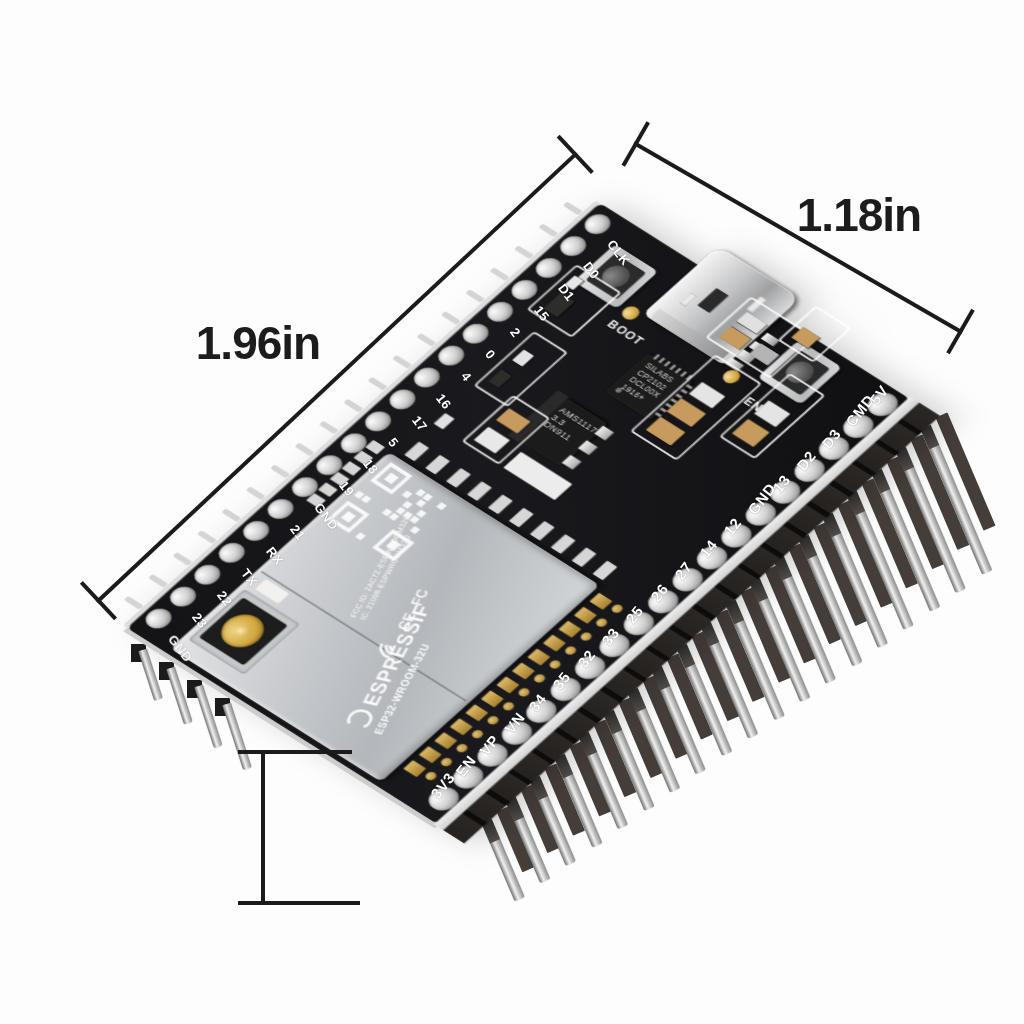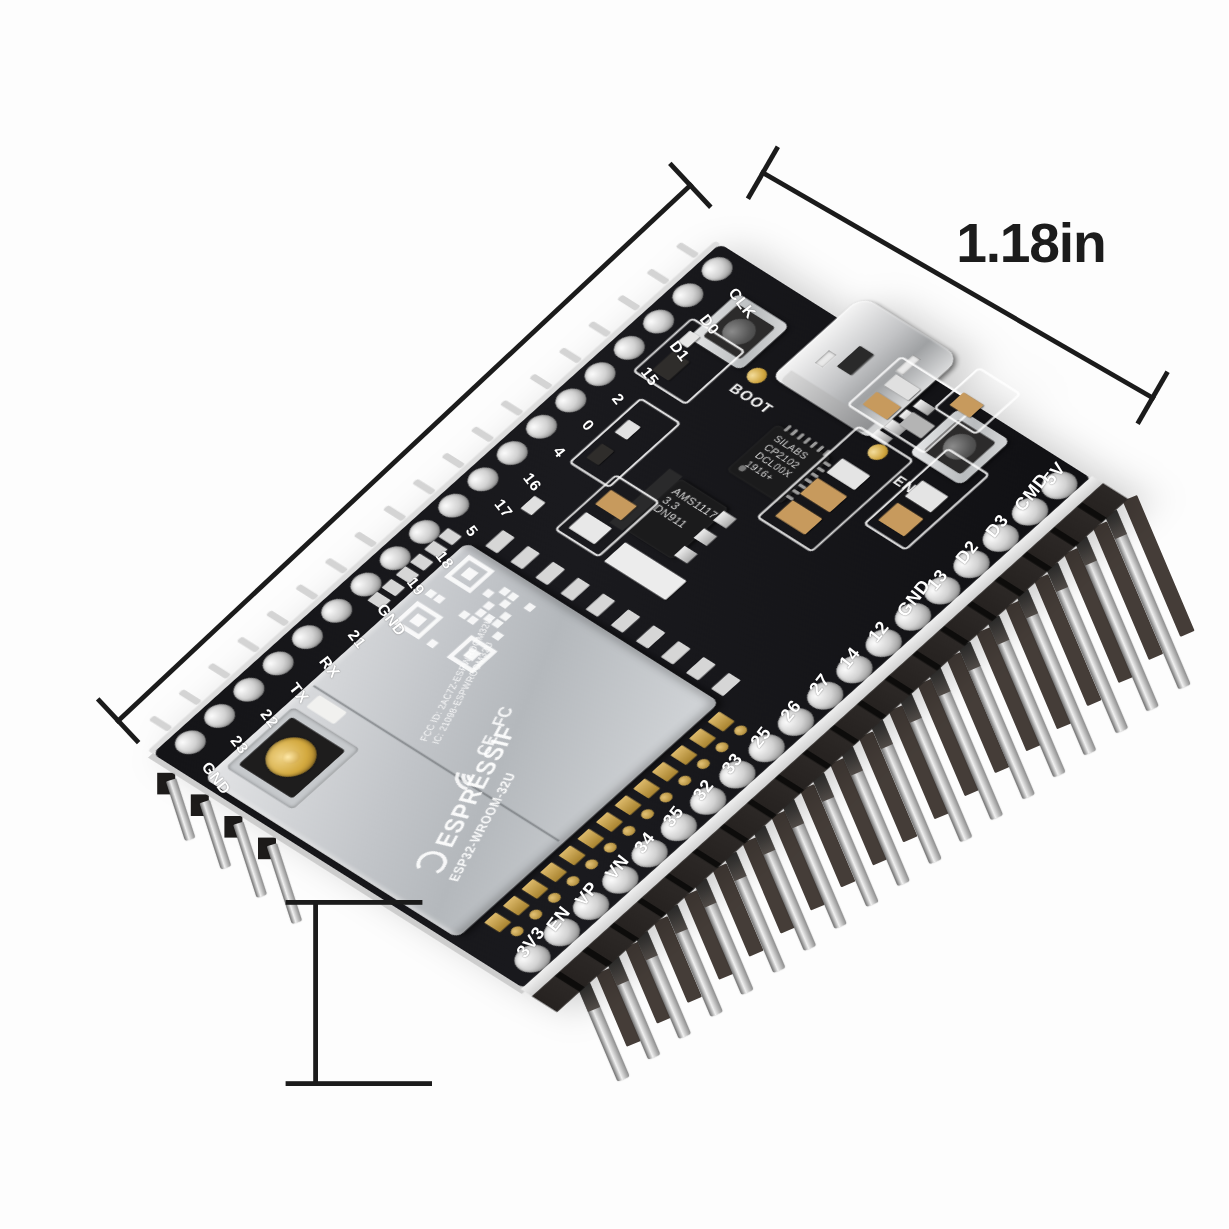--- a/index.html
+++ b/index.html
@@ -10,7 +10,7 @@
   .dim-line{position:absolute;background:#1b1b1b;height:4px;transform-origin:0 50%;z-index:10;}
   .dim-line .tick{position:absolute;width:4px;height:50px;top:-23px;background:#1b1b1b;}
   .tick.t0{left:0;} .tick.t1{right:0;}
-  .dim-label{position:absolute;color:#1c1c1c;font-size:46px;font-weight:600;letter-spacing:-1px;z-index:11;text-align:center;}
+  .dim-label{position:absolute;color:#1c1c1c;font-size:46px;font-weight:600;letter-spacing:-1px;z-index:11;text-align:center;margin-top:13px;}
   .vdim{position:absolute;background:#1b1b1b;z-index:10;}
 
   

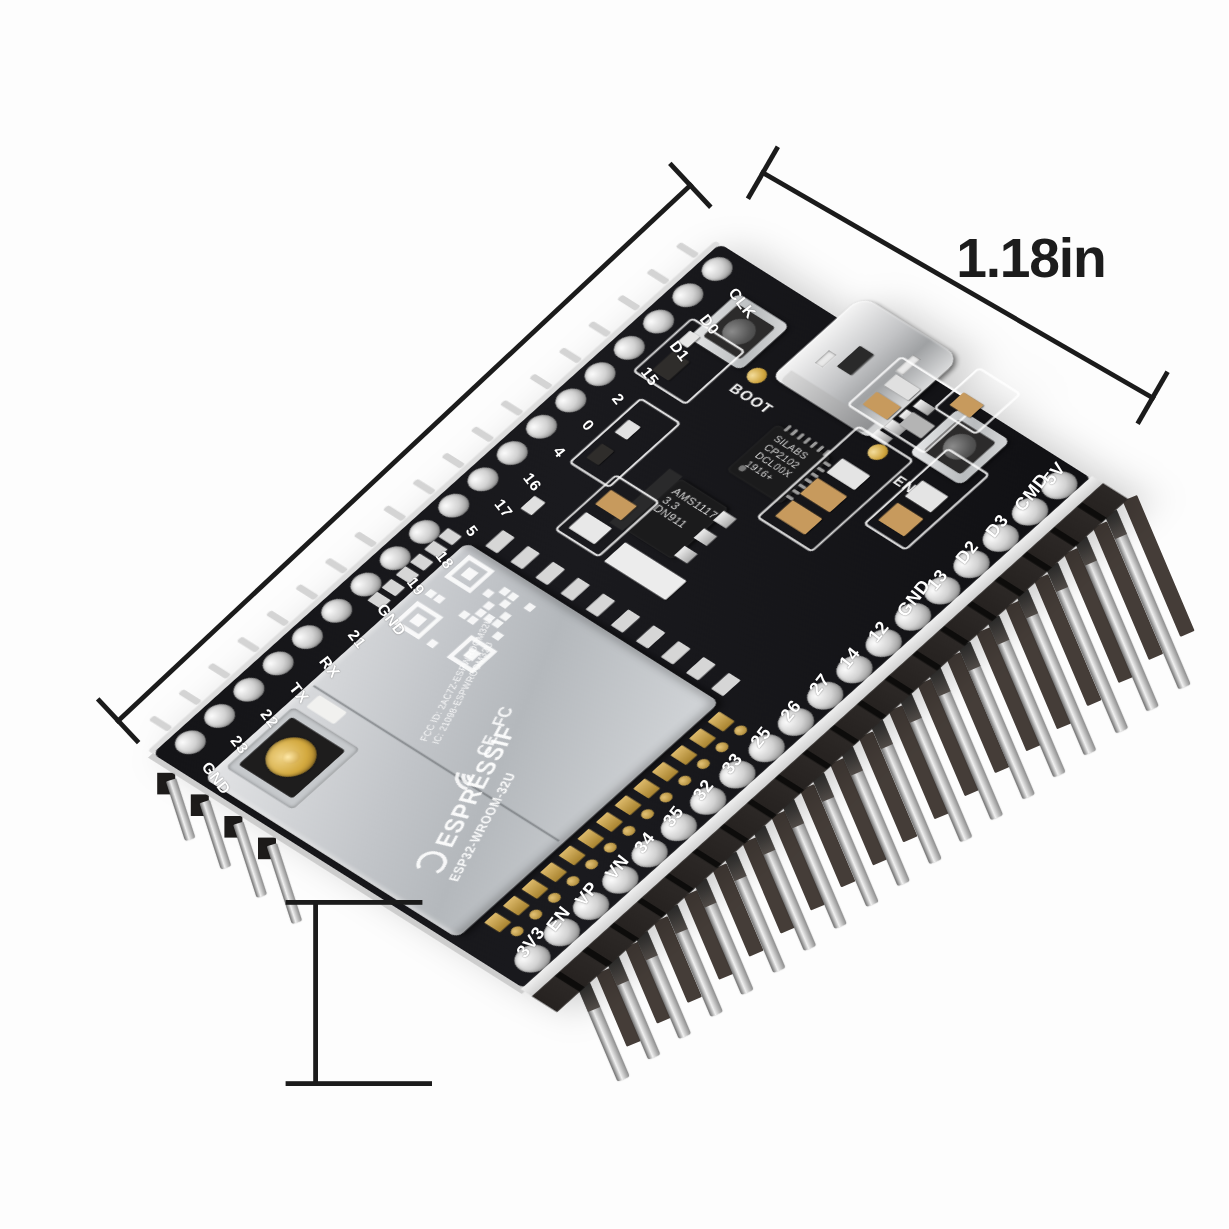--- a/index.html
+++ b/index.html
@@ -111,6 +111,7 @@
     <div class="tick t0"></div>
     <div class="tick t1"></div>
   </div>
+  <div class="dim-label" style="left:178px;top:303px;width:160px;">1.96in</div>
 
   <div class="dim-line" style="left:634px;top:141px;width:379px;transform:rotate(30deg);">
     <div class="tick t0"></div>

